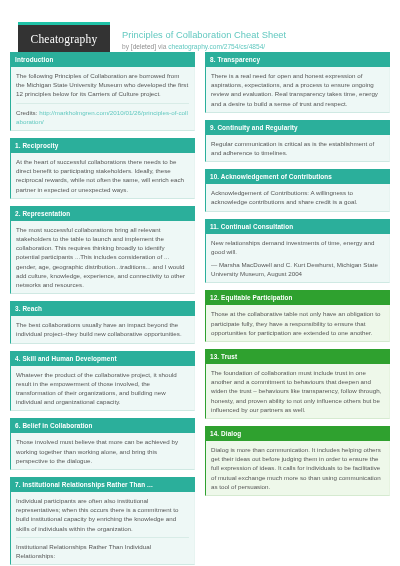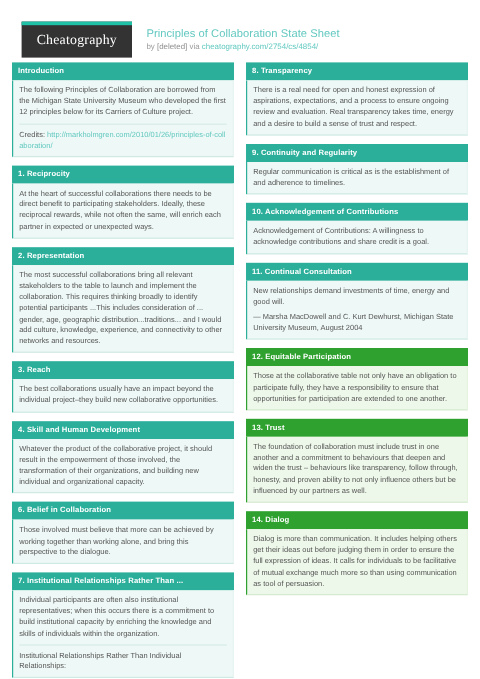--- a/index.html
+++ b/index.html
@@ -13,7 +13,7 @@
   .page { width: 400px; height: 566px; position: relative; overflow: hidden; background:#fff; }
 
   
-  .header { display: flex; align-items: center; padding: 13px 0 0 18px; height: 52px; }
+  .header { display: flex; align-items: flex-end; padding: 13px 0 0 18px; height: 52px; }
   .logo-box {
     width: 92px; height: 30px;
     background: #333333;

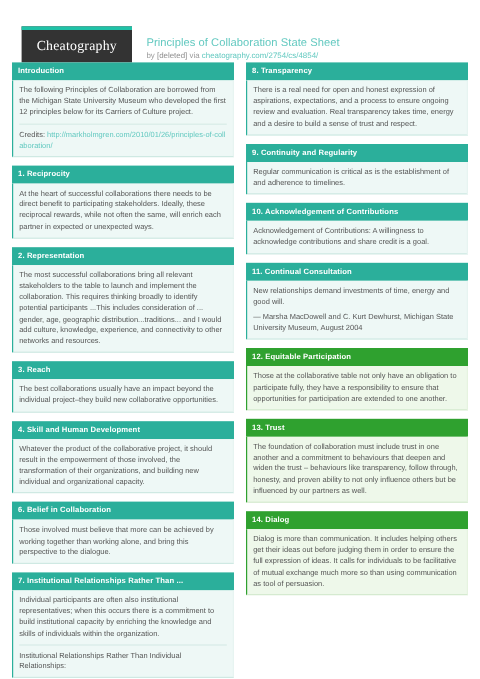--- a/index.html
+++ b/index.html
@@ -101,7 +101,7 @@
       <span class="logo-text">Cheatography</span>
     </div>
     <div class="title-wrap">
-      <div class="sheet-title">Principles of Collaboration State Sheet</div>
+      <div class="sheet-title">Principles of Collaboration Cheat Sheet</div>
       <div class="byline">
         <span>by </span><span class="author">[deleted]</span><span> via </span><span class="lnk">cheatography.com/2754/cs/4854/</span>
       </div>

